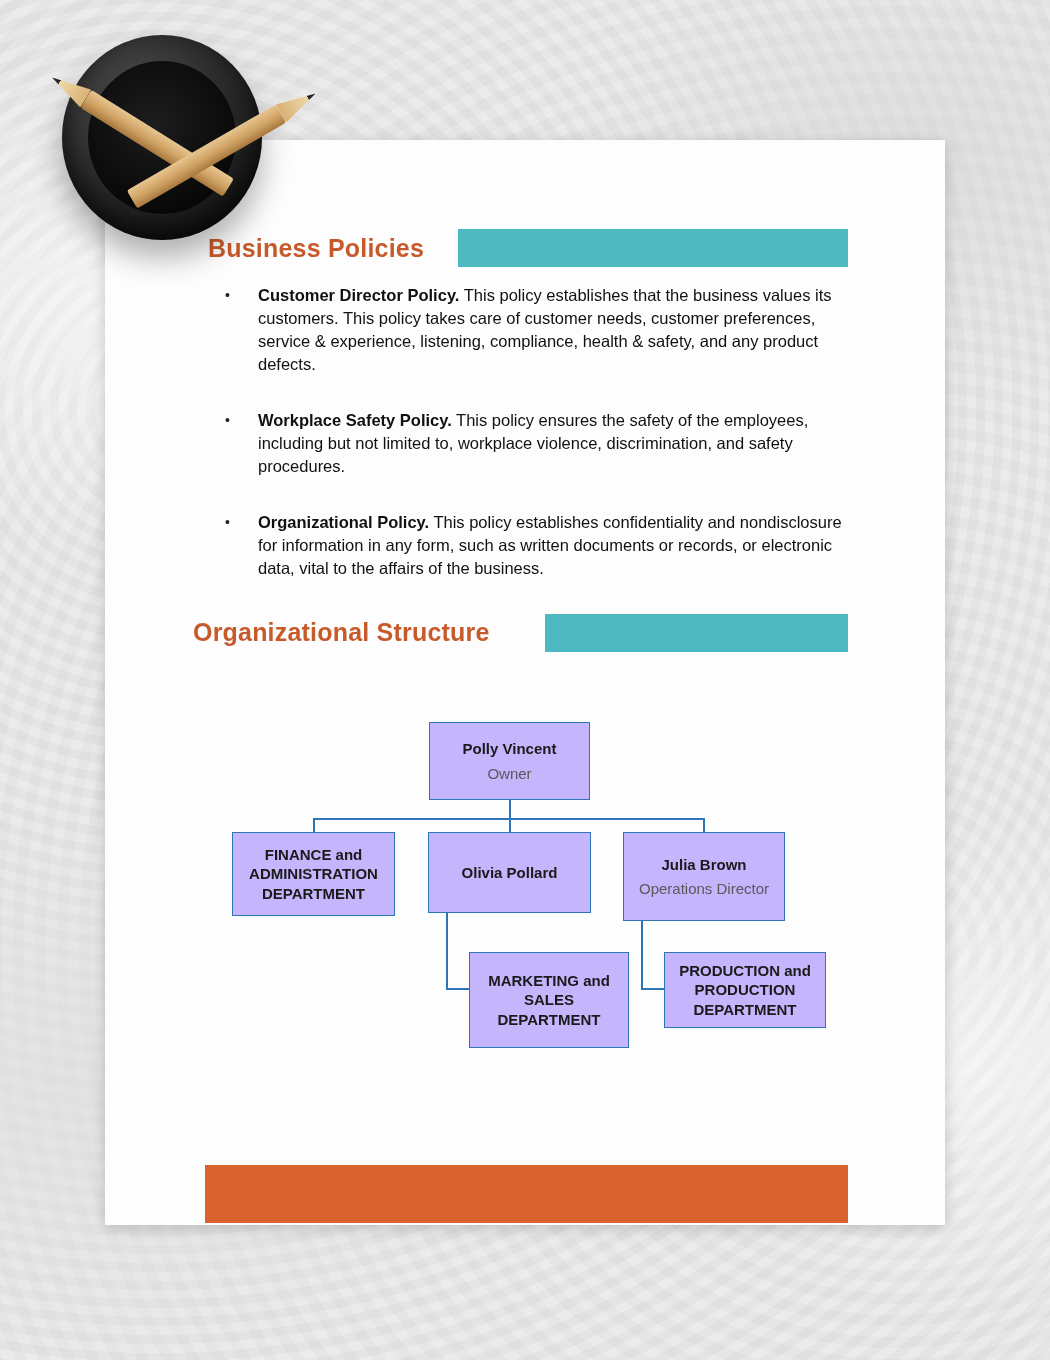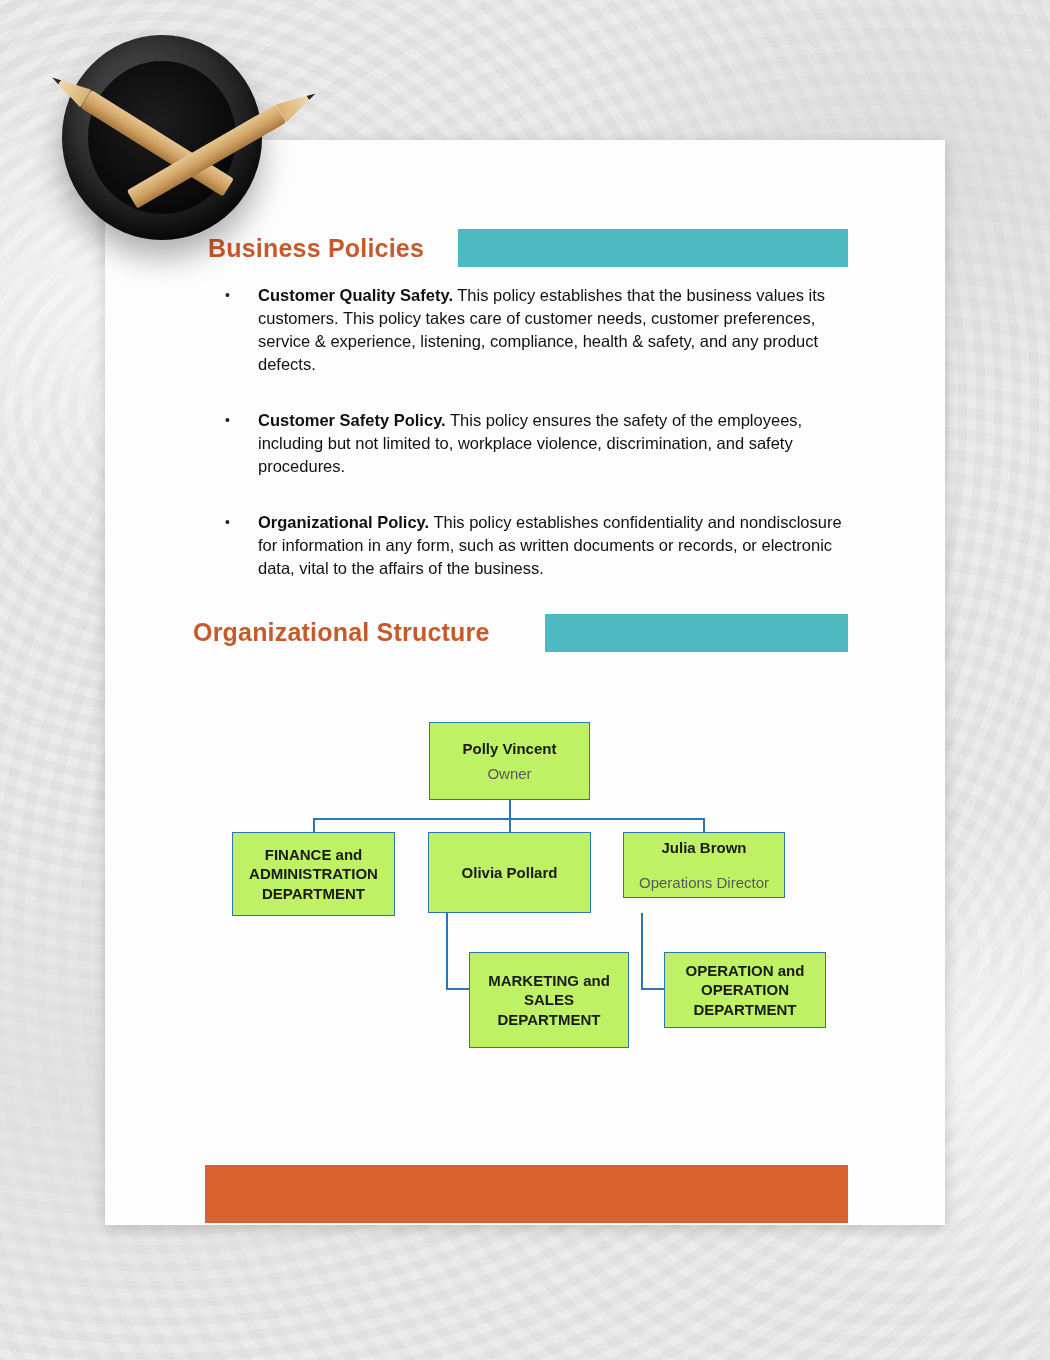--- a/index.html
+++ b/index.html
@@ -106,7 +106,7 @@
     <div class="bullet-list">
       <div class="bullet-item">
         <span class="bullet-marker">•</span>
-        <span class="bullet-text"><span class="bullet-lead">Customer Quality Safety.</span><span> This policy establishes that the business values its customers. This policy takes care of customer needs, customer preferences, service &amp; experience, listening, compliance, health &amp; safety, and any product defects.</span></span>
+        <span class="bullet-text"><span class="bullet-lead">Customer Director Policy.</span><span> This policy establishes that the business values its customers. This policy takes care of customer needs, customer preferences, service &amp; experience, listening, compliance, health &amp; safety, and any product defects.</span></span>
       </div>
       <div class="bullet-item">
         <span class="bullet-marker">•</span>

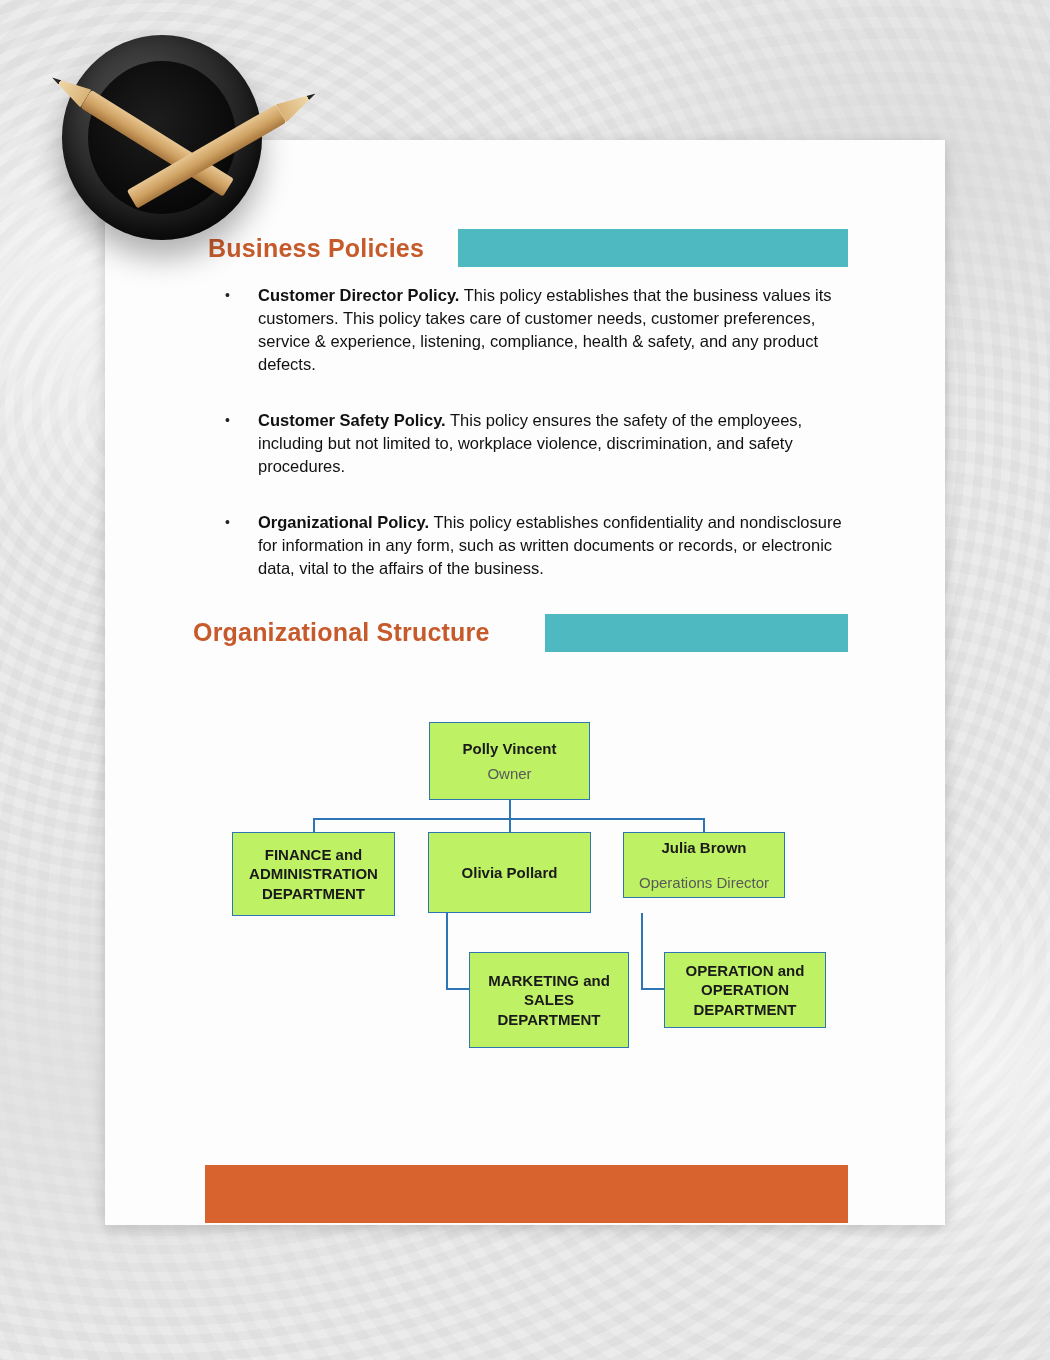--- a/index.html
+++ b/index.html
@@ -110,7 +110,7 @@
       </div>
       <div class="bullet-item">
         <span class="bullet-marker">•</span>
-        <span class="bullet-text"><span class="bullet-lead">Customer Safety Policy.</span><span> This policy ensures the safety of the employees, including but not limited to, workplace violence, discrimination, and safety procedures.</span></span>
+        <span class="bullet-text"><span class="bullet-lead">Workplace Safety Policy.</span><span> This policy ensures the safety of the employees, including but not limited to, workplace violence, discrimination, and safety procedures.</span></span>
       </div>
       <div class="bullet-item">
         <span class="bullet-marker">•</span>

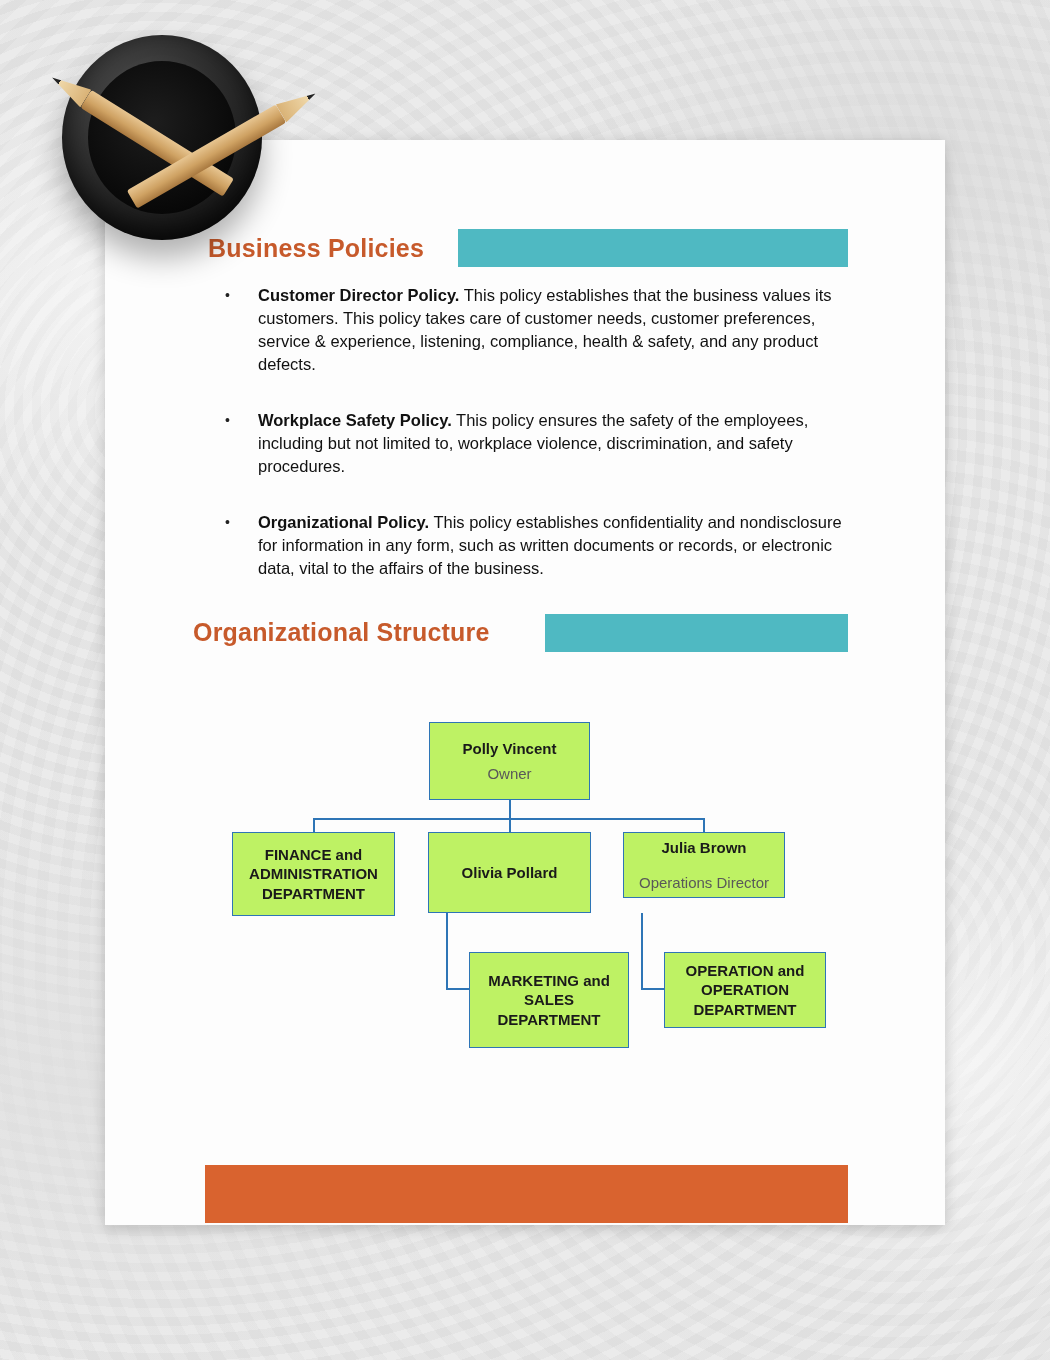--- a/index.html
+++ b/index.html
@@ -44,7 +44,7 @@
 
   
   .org-box {
-    position:absolute; background:#bef264; border:1.6px solid #2E75B6;
+    position:absolute; background:#c4b5fd; border:1.6px solid #2E75B6;
     display:flex; flex-direction:column; align-items:center; justify-content:center;
     text-align:center; padding:5px 14px; line-height:1.3;
   }

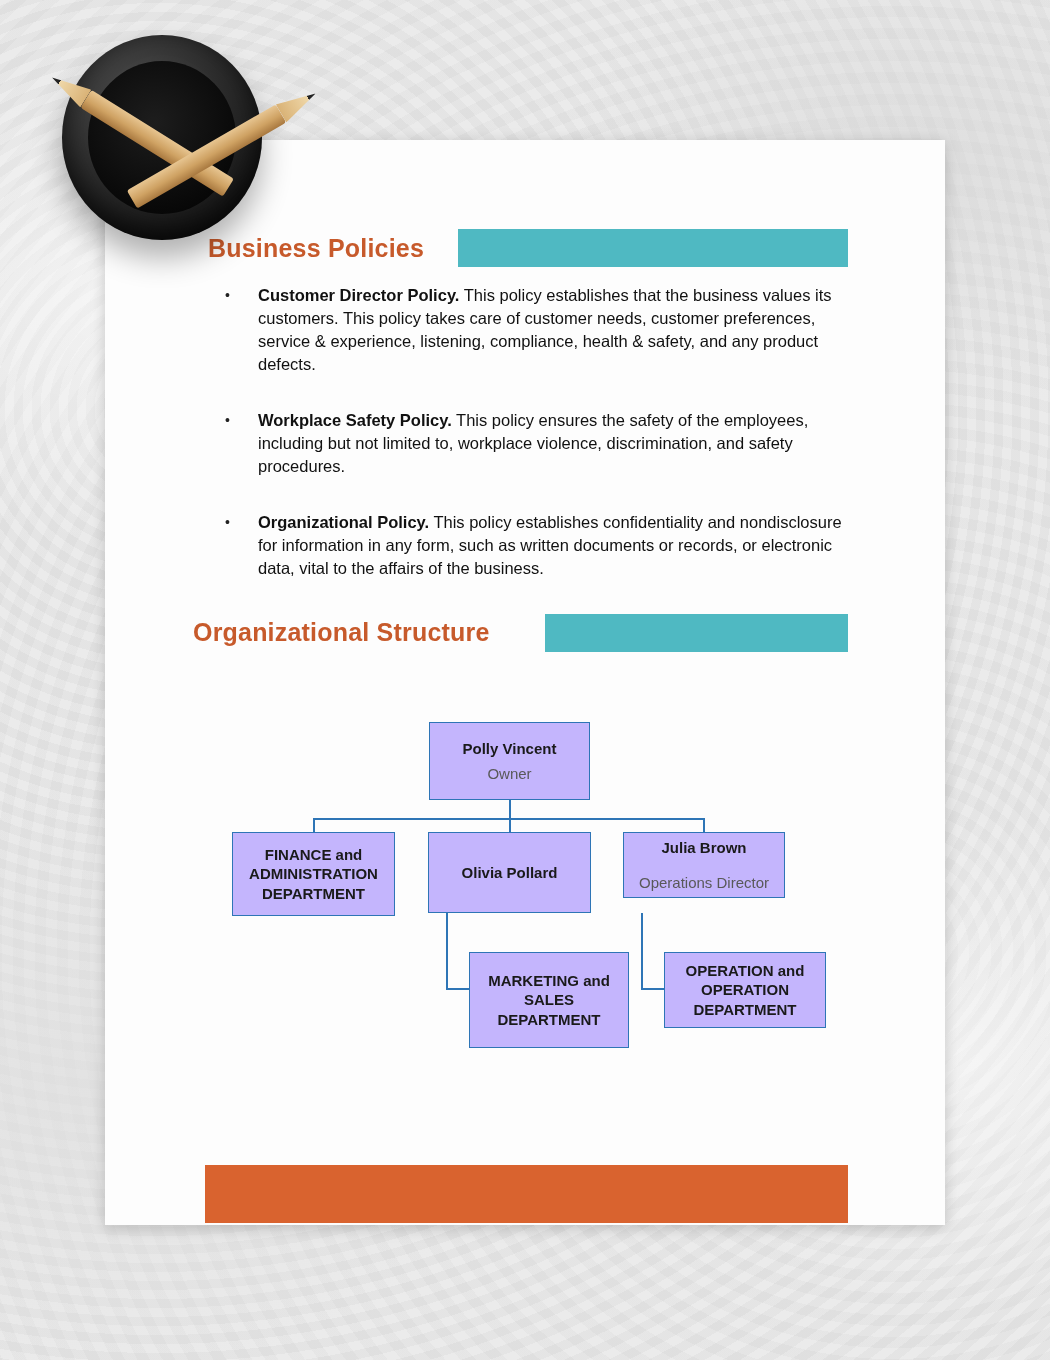--- a/index.html
+++ b/index.html
@@ -54,7 +54,7 @@
   .box-owner      { left:324px; top:582px; width:161px; height:78px; }
   .box-finance    { left:127px; top:692px; width:163px; height:84px;align-items:flex-end; }
   .box-cmo        { left:323px; top:692px; width:163px; height:81px;justify-content:center; }
-  .box-ops        { left:518px; top:692px; width:162px; height:66px;justify-content:space-between; }
+  .box-ops        { left:518px; top:692px; width:162px; height:89px; }
   .box-marketing  { left:364px; top:812px; width:160px; height:96px; }
   .box-production { left:559px; top:812px; width:162px; height:76px; }
 

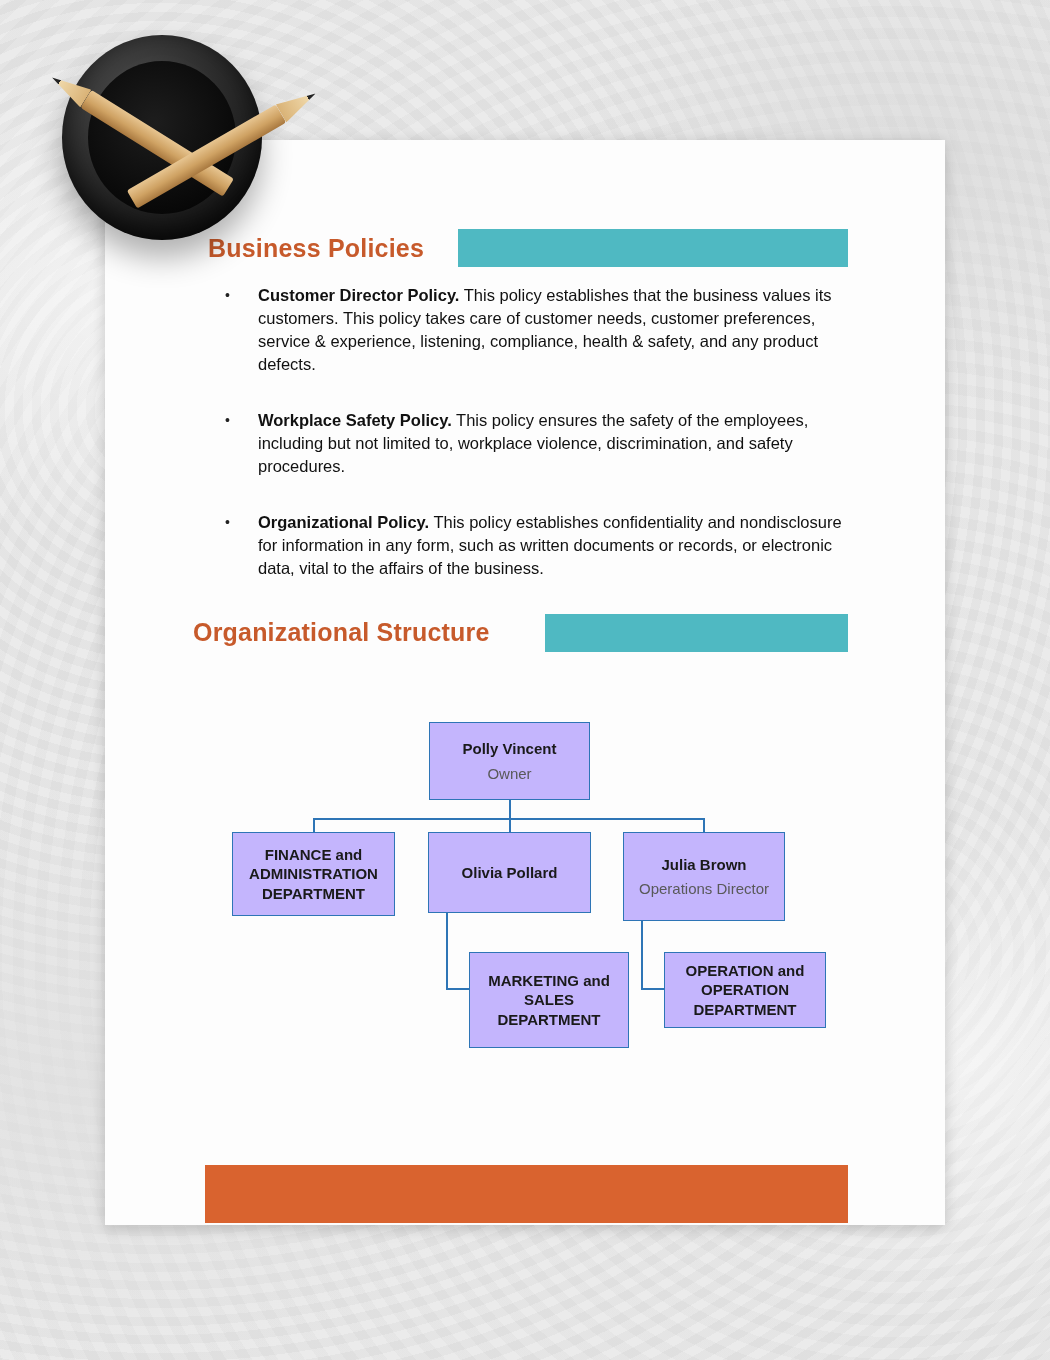--- a/index.html
+++ b/index.html
@@ -154,7 +154,7 @@
     </div>
 
     <div class="org-box box-production">
-      <div class="box-title">OPERATION and OPERATION DEPARTMENT</div>
+      <div class="box-title">PRODUCTION and PRODUCTION DEPARTMENT</div>
     </div>
 
     <div class="bottom-bar"></div>

